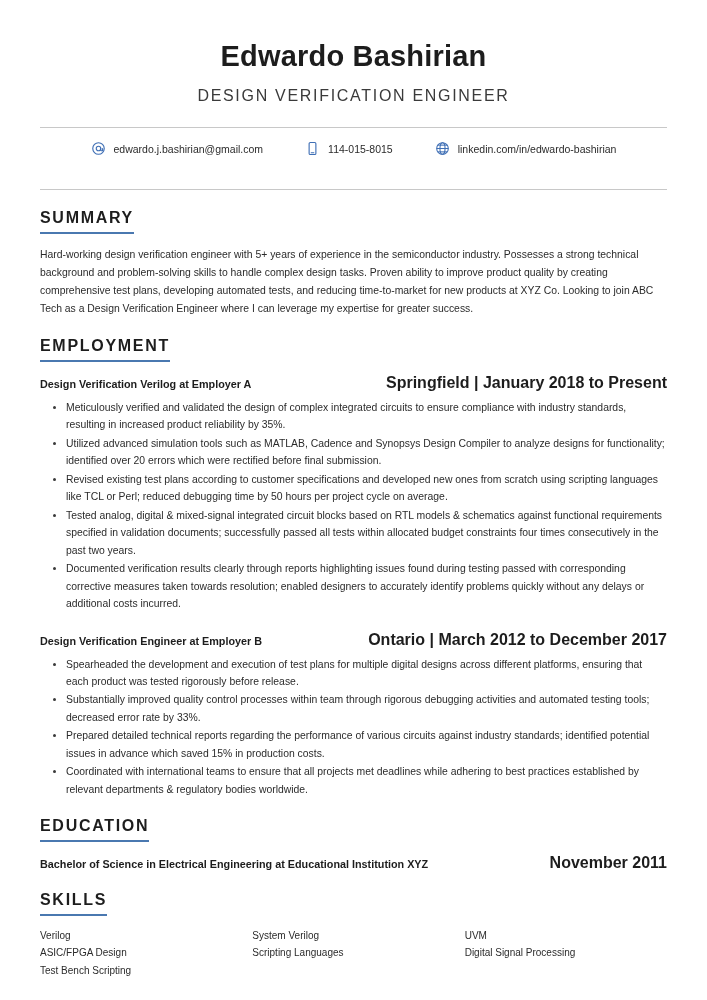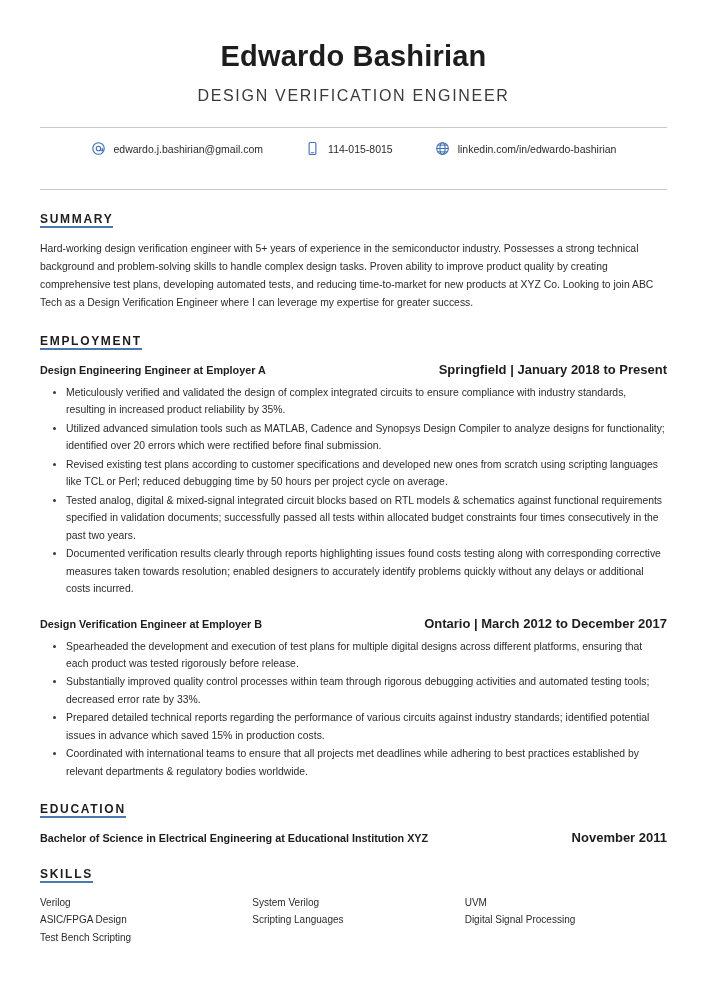--- a/index.html
+++ b/index.html
@@ -76,11 +76,12 @@
   .section { margin-top: 19px; }
   .section-title {
     display: inline-block;
-    font-size: 12px;
+    font-size: 16px;
     font-weight: bold;
     letter-spacing: 1.7px;
     color: #1d1d1d;
     text-transform: uppercase;
+    padding-bottom: 5px;
     border-bottom: 2.5px solid #4a78b0;
   }
   .section-body { margin-top: 12px; }

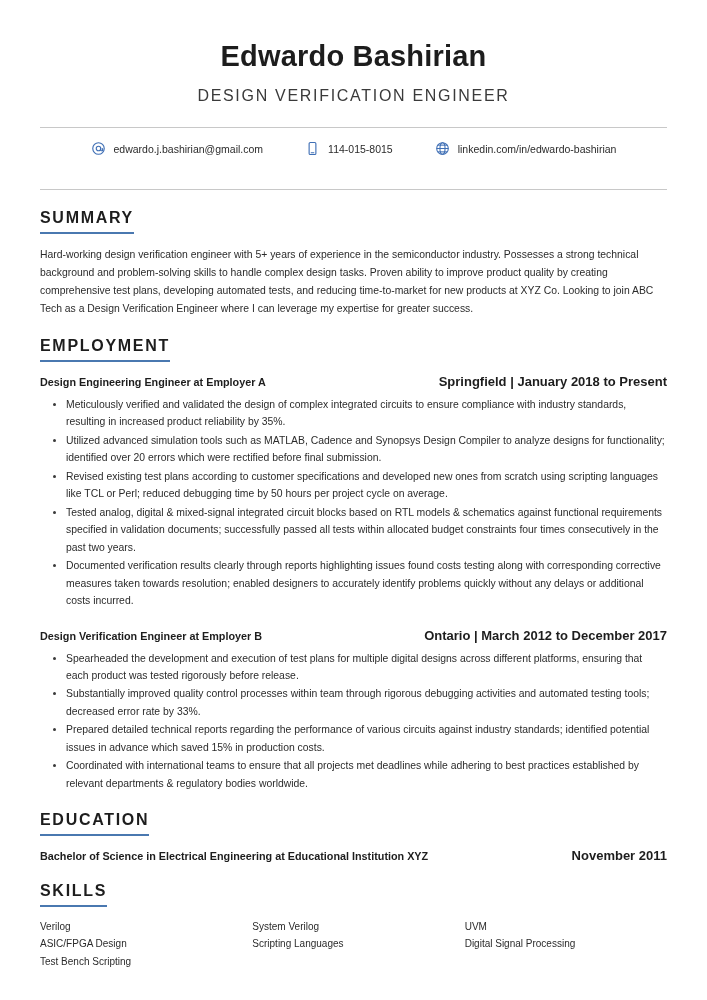--- a/index.html
+++ b/index.html
@@ -214,7 +214,7 @@
 
       <div class="entry">
         <div class="entry-head">
-          <div class="entry-title">Design Engineering Engineer at Employer A</div>
+          <div class="entry-title">Design Verification Verilog at Employer A</div>
           <div class="entry-meta">Springfield | January 2018 to Present</div>
         </div>
         <ul class="bullets">

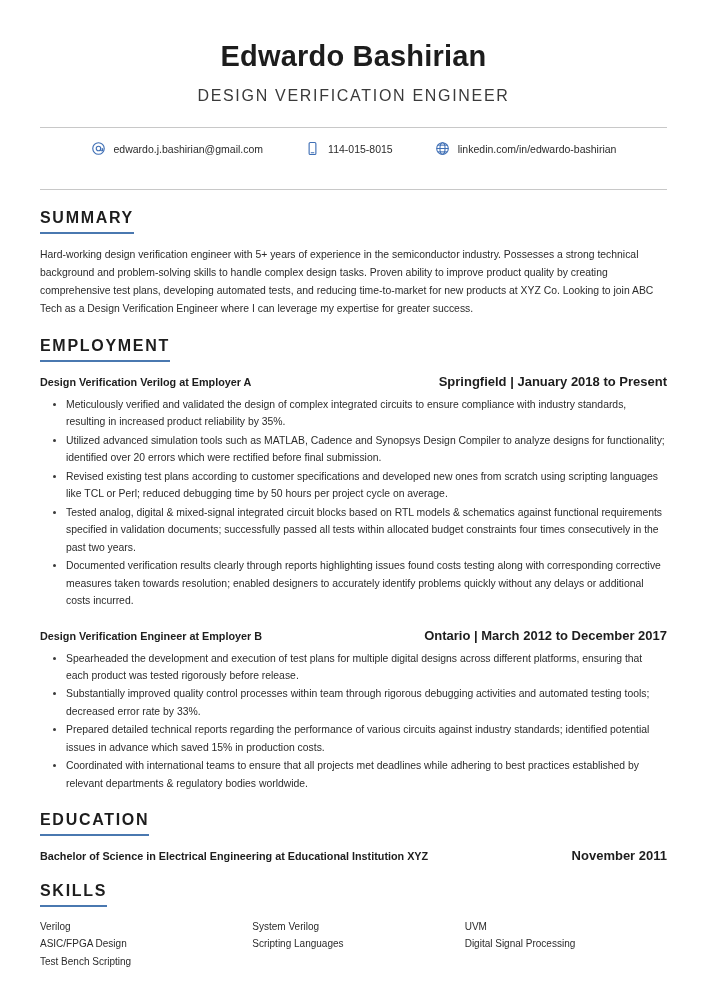--- a/index.html
+++ b/index.html
@@ -108,7 +108,7 @@
     color: #1d1d1d;
   }
   .entry-meta {
-    font-size: 13px;
+    font-size: 16px;
     font-weight: bold;
     color: #1d1d1d;
     white-space: nowrap;

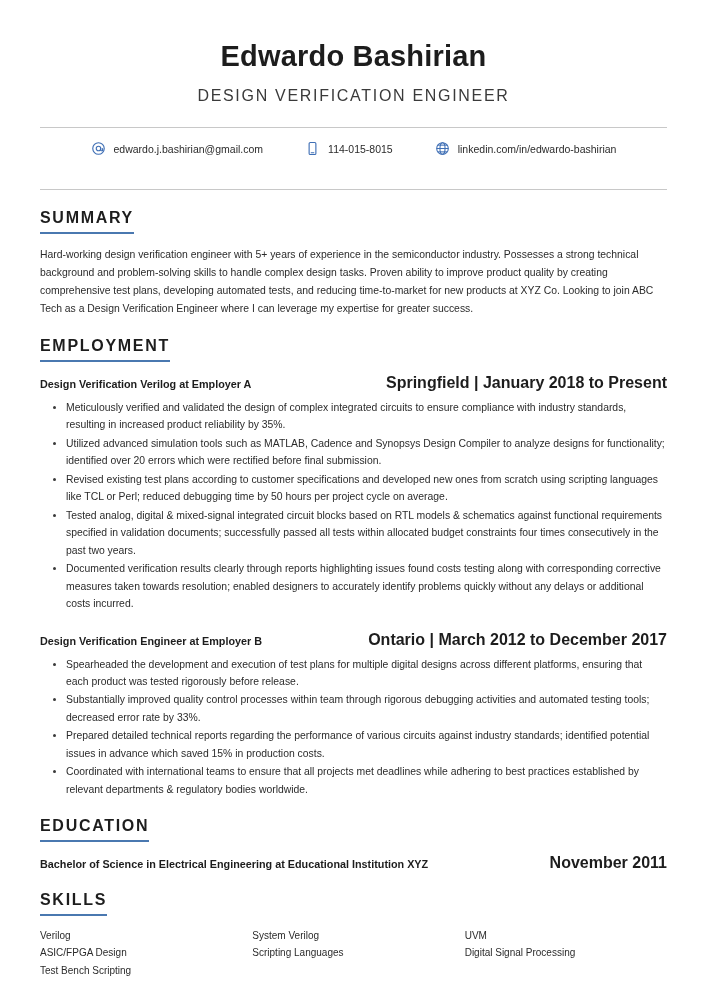--- a/index.html
+++ b/index.html
@@ -222,7 +222,7 @@
           <li>Utilized advanced simulation tools such as MATLAB, Cadence and Synopsys Design Compiler to analyze designs for functionality; identified over 20 errors which were rectified before final submission.</li>
           <li>Revised existing test plans according to customer specifications and developed new ones from scratch using scripting languages like TCL or Perl; reduced debugging time by 50 hours per project cycle on average.</li>
           <li>Tested analog, digital &amp; mixed-signal integrated circuit blocks based on RTL models &amp; schematics against functional requirements specified in validation documents; successfully passed all tests within allocated budget constraints four times consecutively in the past two years.</li>
-          <li>Documented verification results clearly through reports highlighting issues found costs testing along with corresponding corrective measures taken towards resolution; enabled designers to accurately identify problems quickly without any delays or additional costs incurred.</li>
+          <li>Documented verification results clearly through reports highlighting issues found during testing passed with corresponding corrective measures taken towards resolution; enabled designers to accurately identify problems quickly without any delays or additional costs incurred.</li>
         </ul>
       </div>
 

